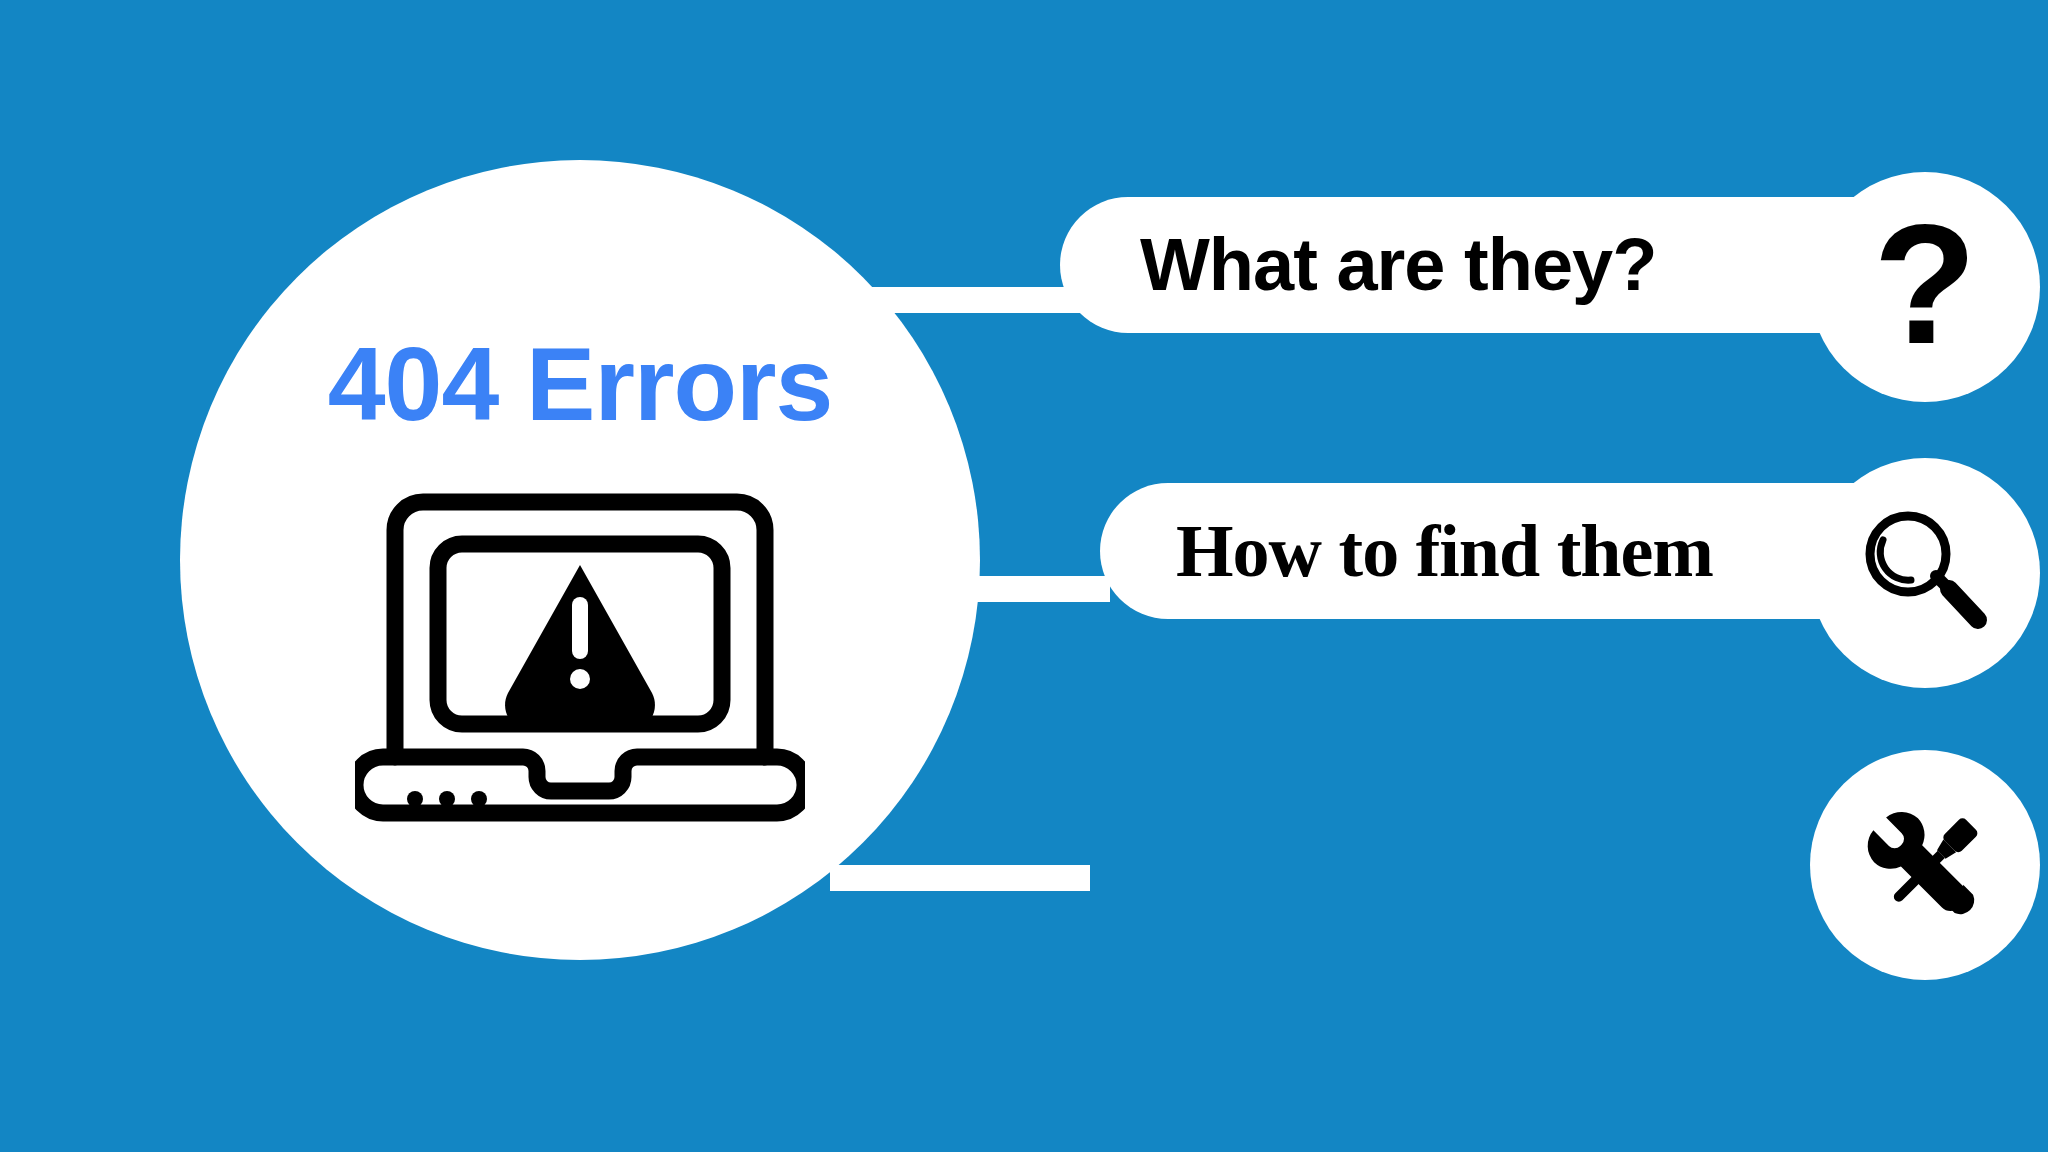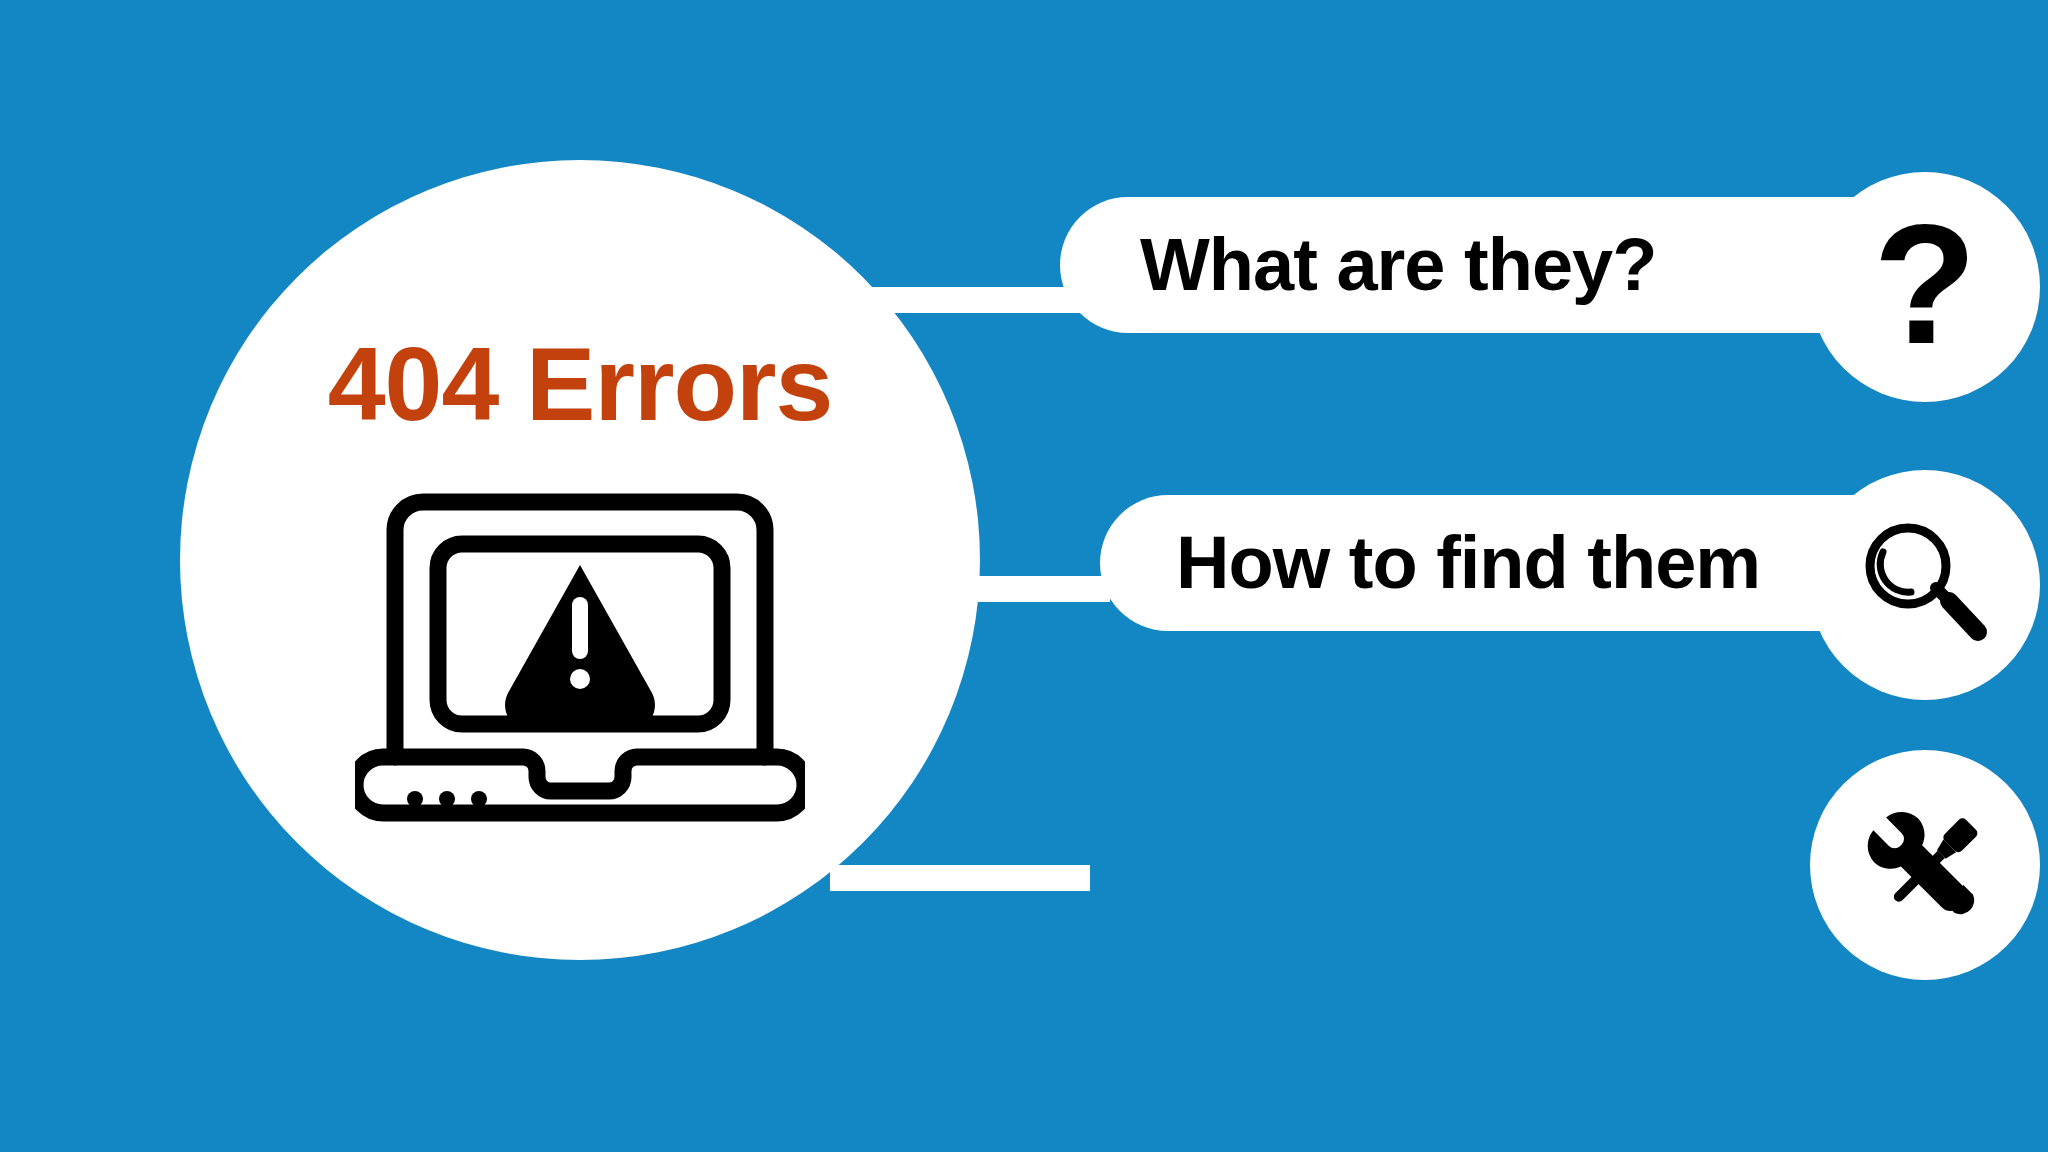--- a/index.html
+++ b/index.html
@@ -35,7 +35,7 @@
     text-align: center;
     font-size: 104px;
     font-weight: bold;
-    color: #c2410c;
+    color: #3b82f6;
     letter-spacing: -1px;
     line-height: 1;
     white-space: nowrap;

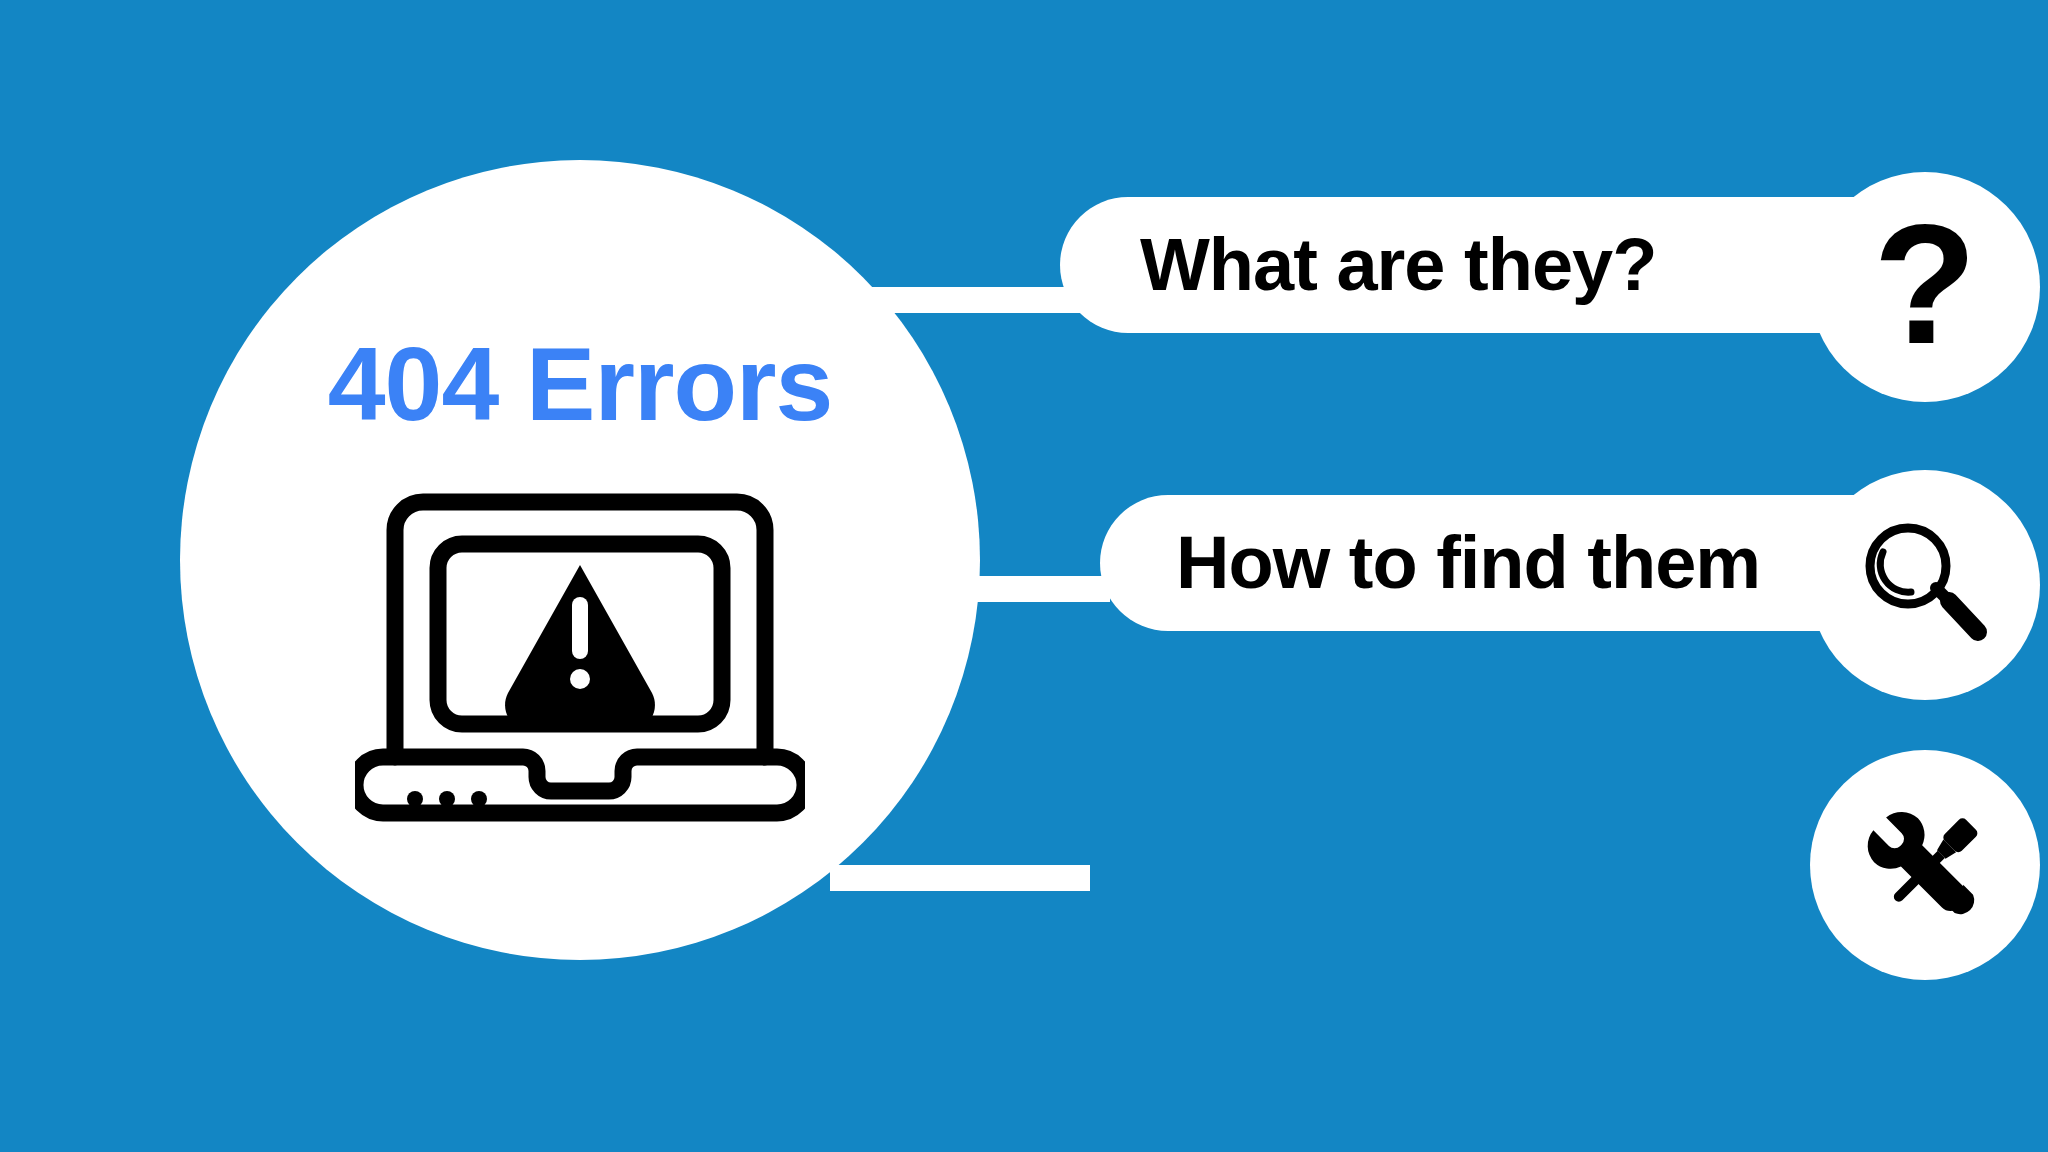--- a/index.html
+++ b/index.html
@@ -67,7 +67,7 @@
     height: 230px;
   }
   .branch.b1 { left: 1060px; top: 172px; width: 980px; }
-  .branch.b2 { left: 1100px; top: 470px; width: 940px; }
+  .branch.b2 { left: 1100px; top: 458px; width: 940px; font-family: Liberation Serif, serif; }
   .branch.b3 { left: 1060px; top: 750px; width: 980px; }
 
   .pill {

